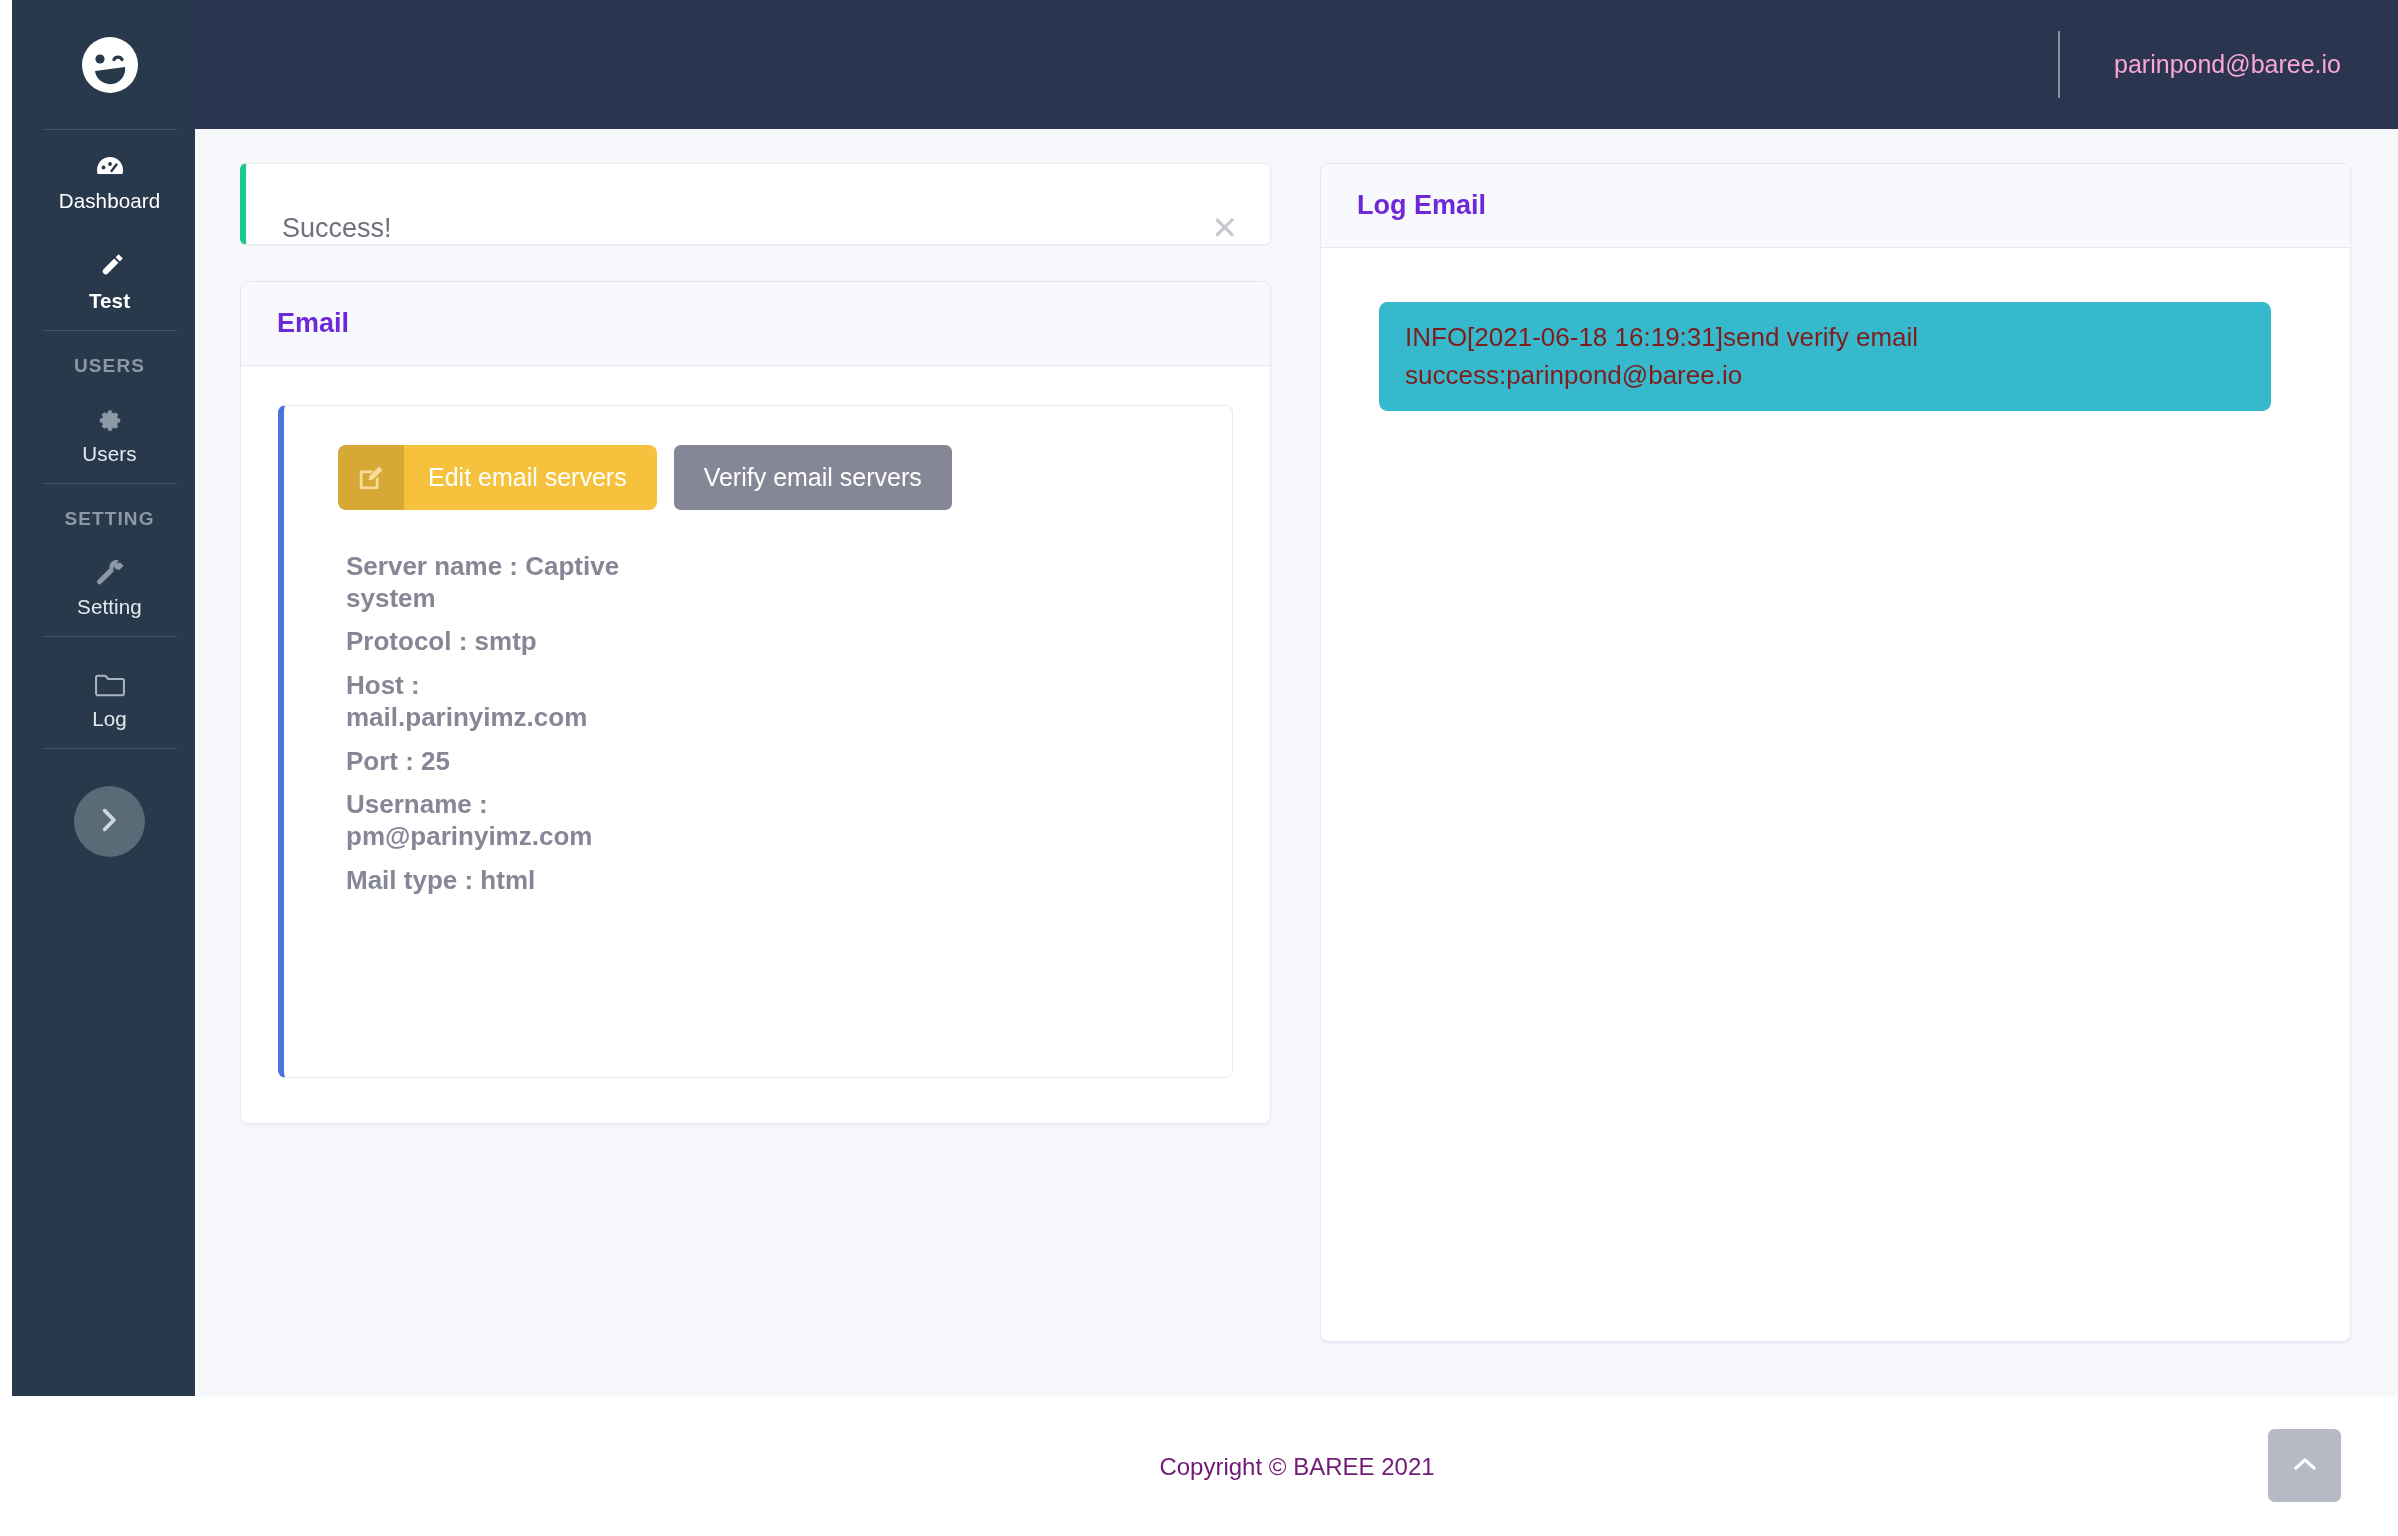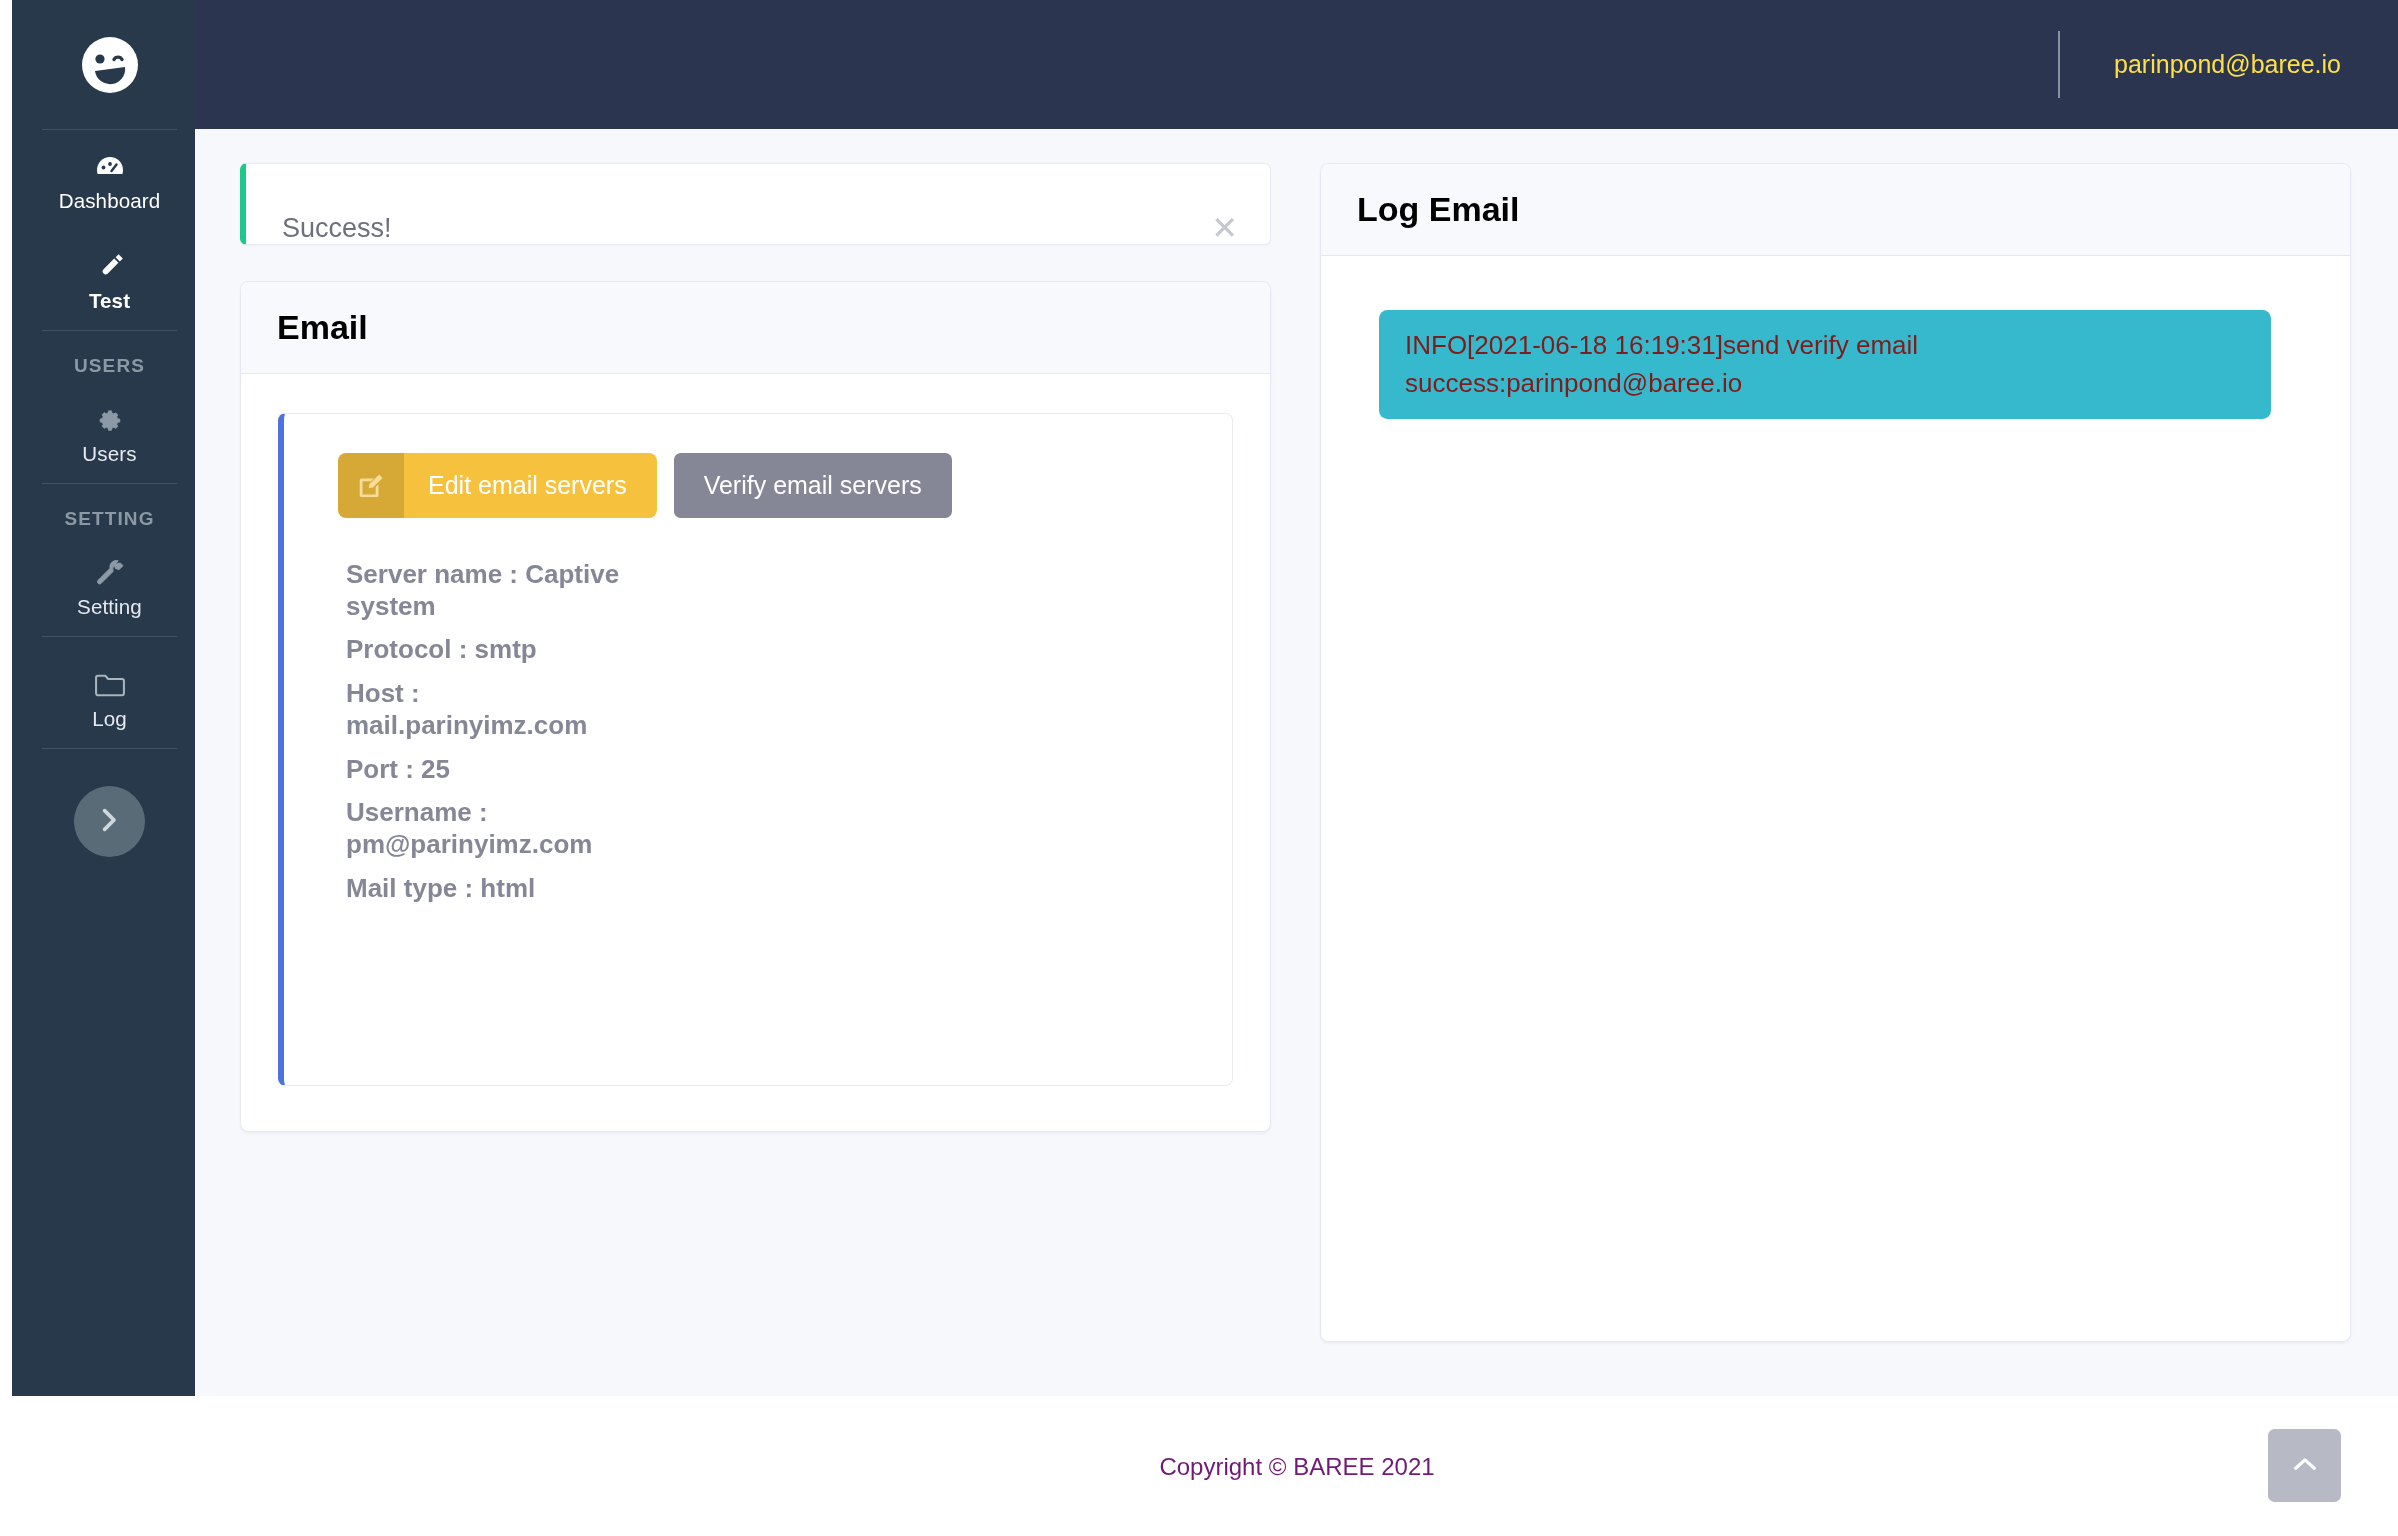--- a/index.html
+++ b/index.html
@@ -81,7 +81,7 @@
     margin-right: 54px;
   }
   .topbar-user {
-    font-size: 25px; color: #fde047;
+    font-size: 25px; color: #f9a8d4;
     margin-right: 58px;
     cursor: pointer;
   }

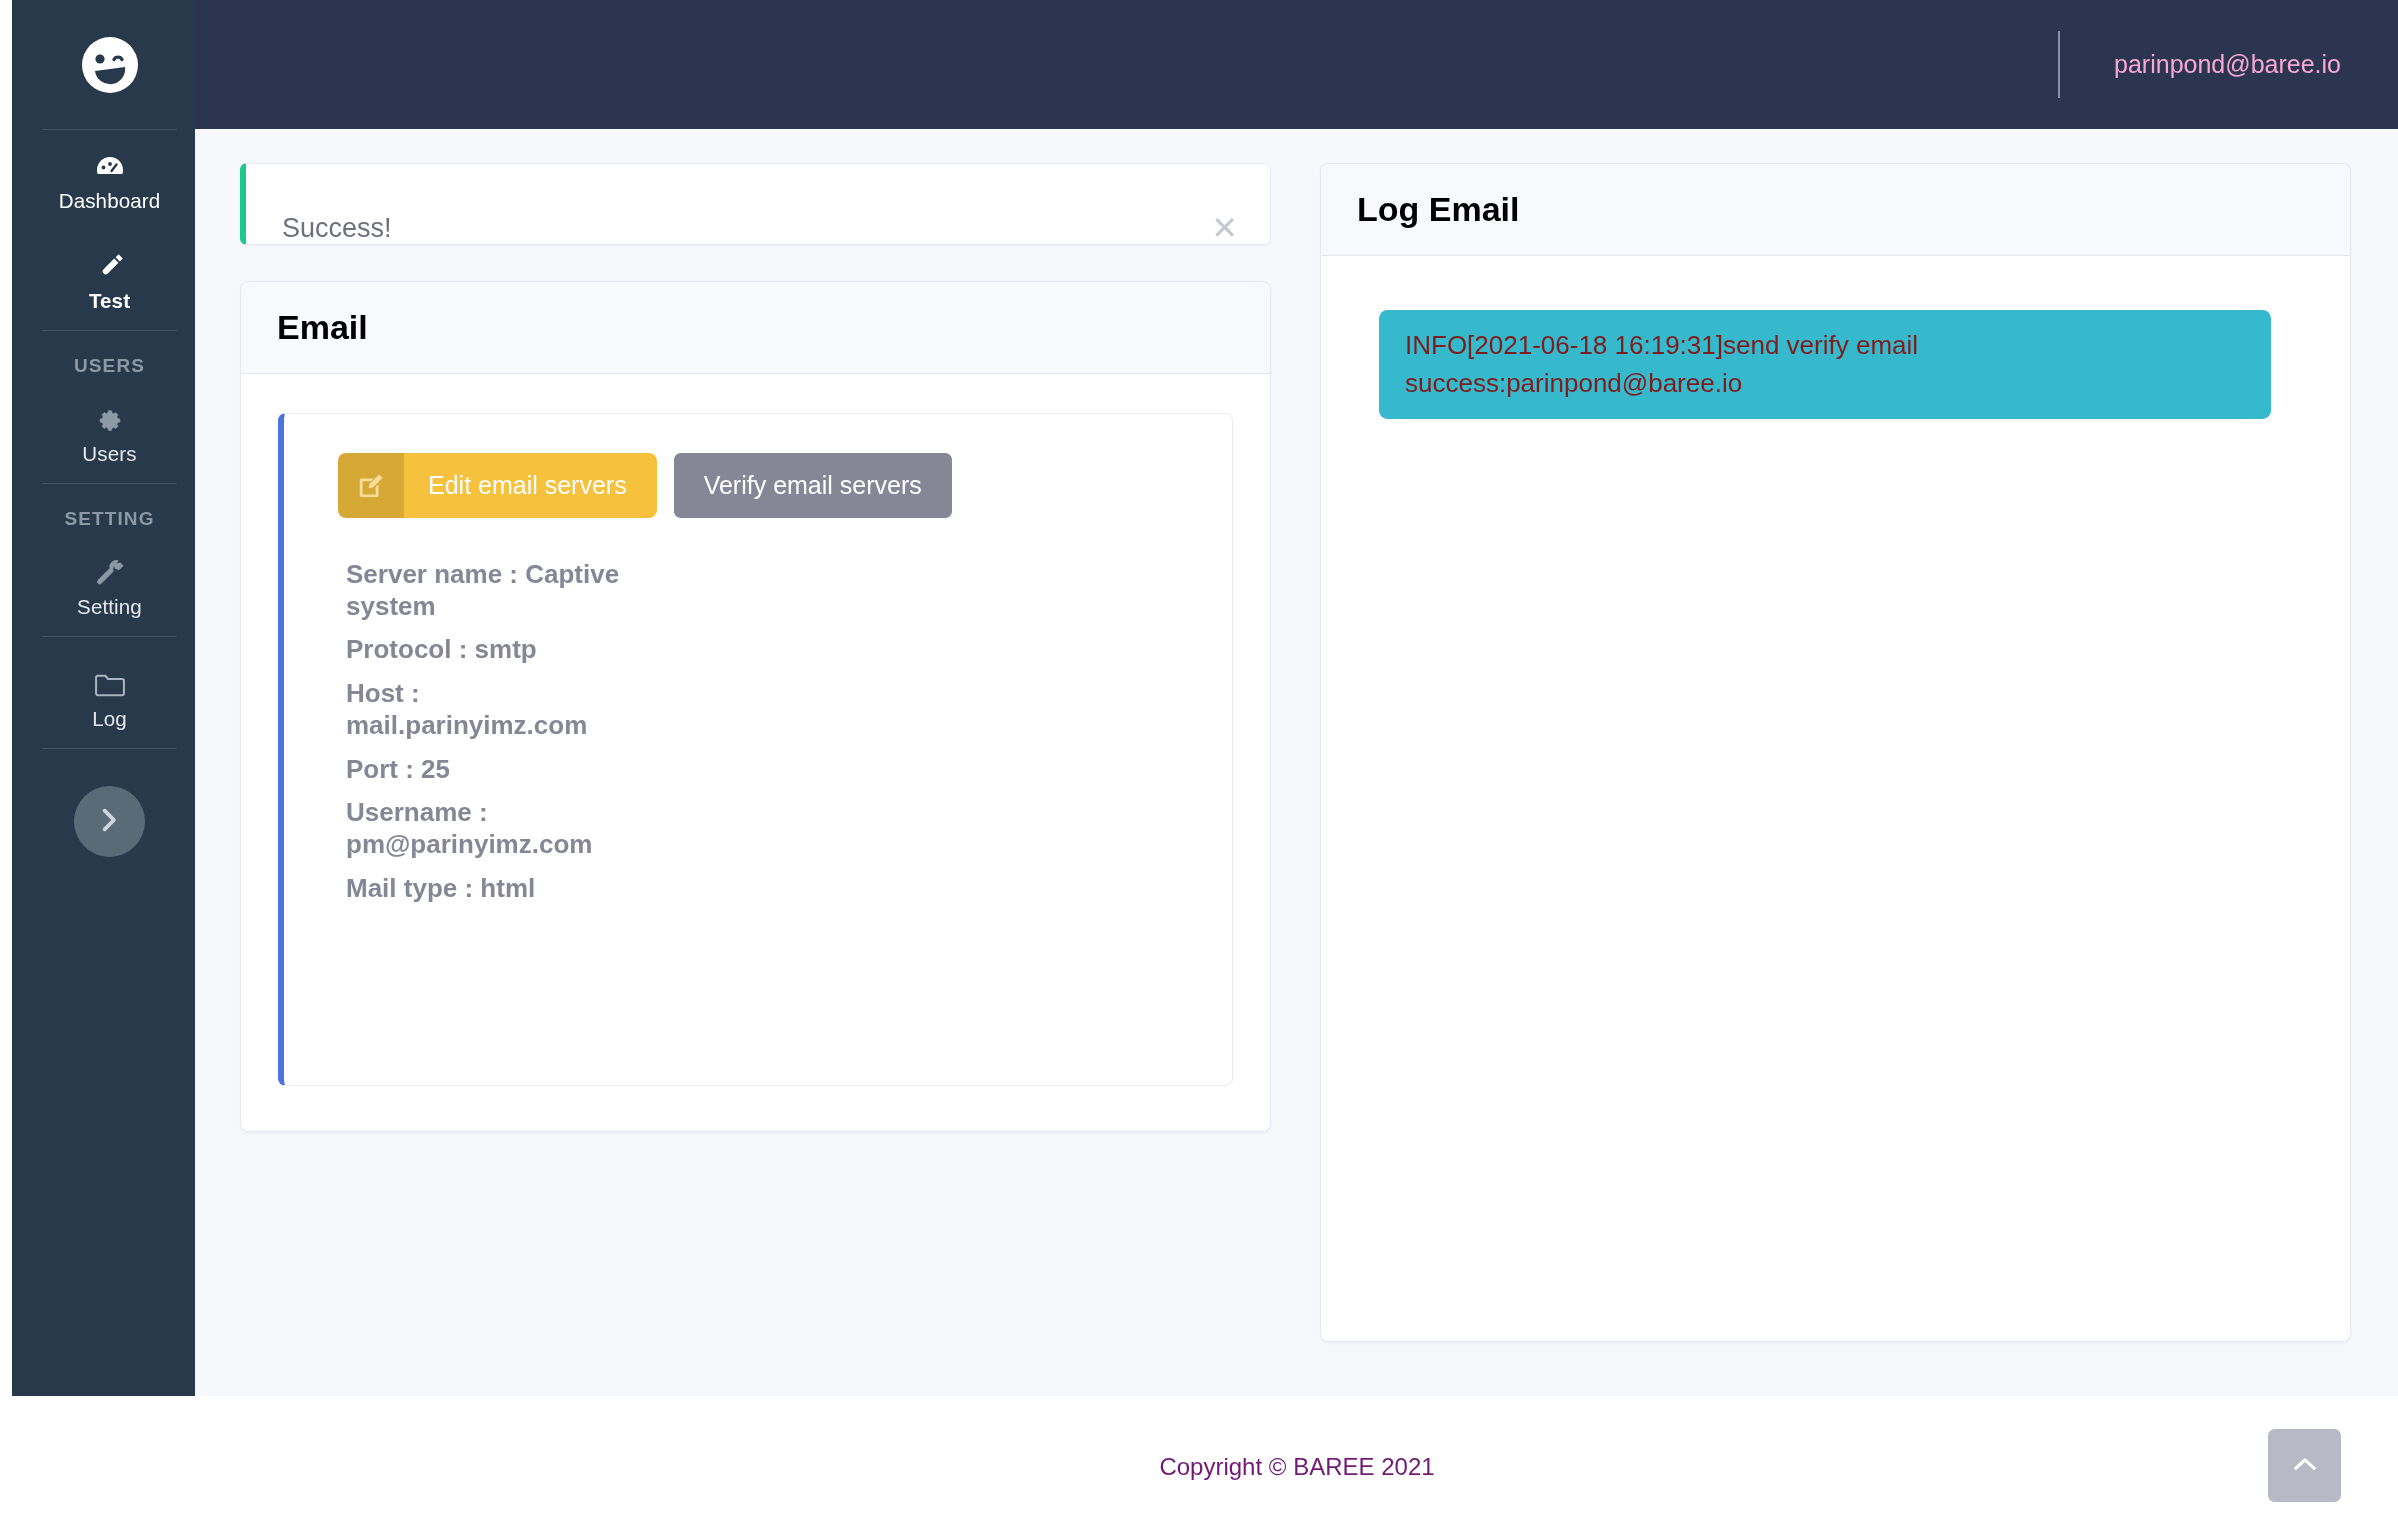--- a/index.html
+++ b/index.html
@@ -129,7 +129,7 @@
     border-radius: 8.4px 8.4px 0 0;
     padding: 26px 36px;
   }
-  .card-title { font-size: 34px; font-weight: bold; color: #000000; }
+  .card-title { font-size: 27px; font-weight: bold; color: #6d28d9; }
   .card-body { padding: 39px 37px 45px 37px; }
 
   .inner-card {

